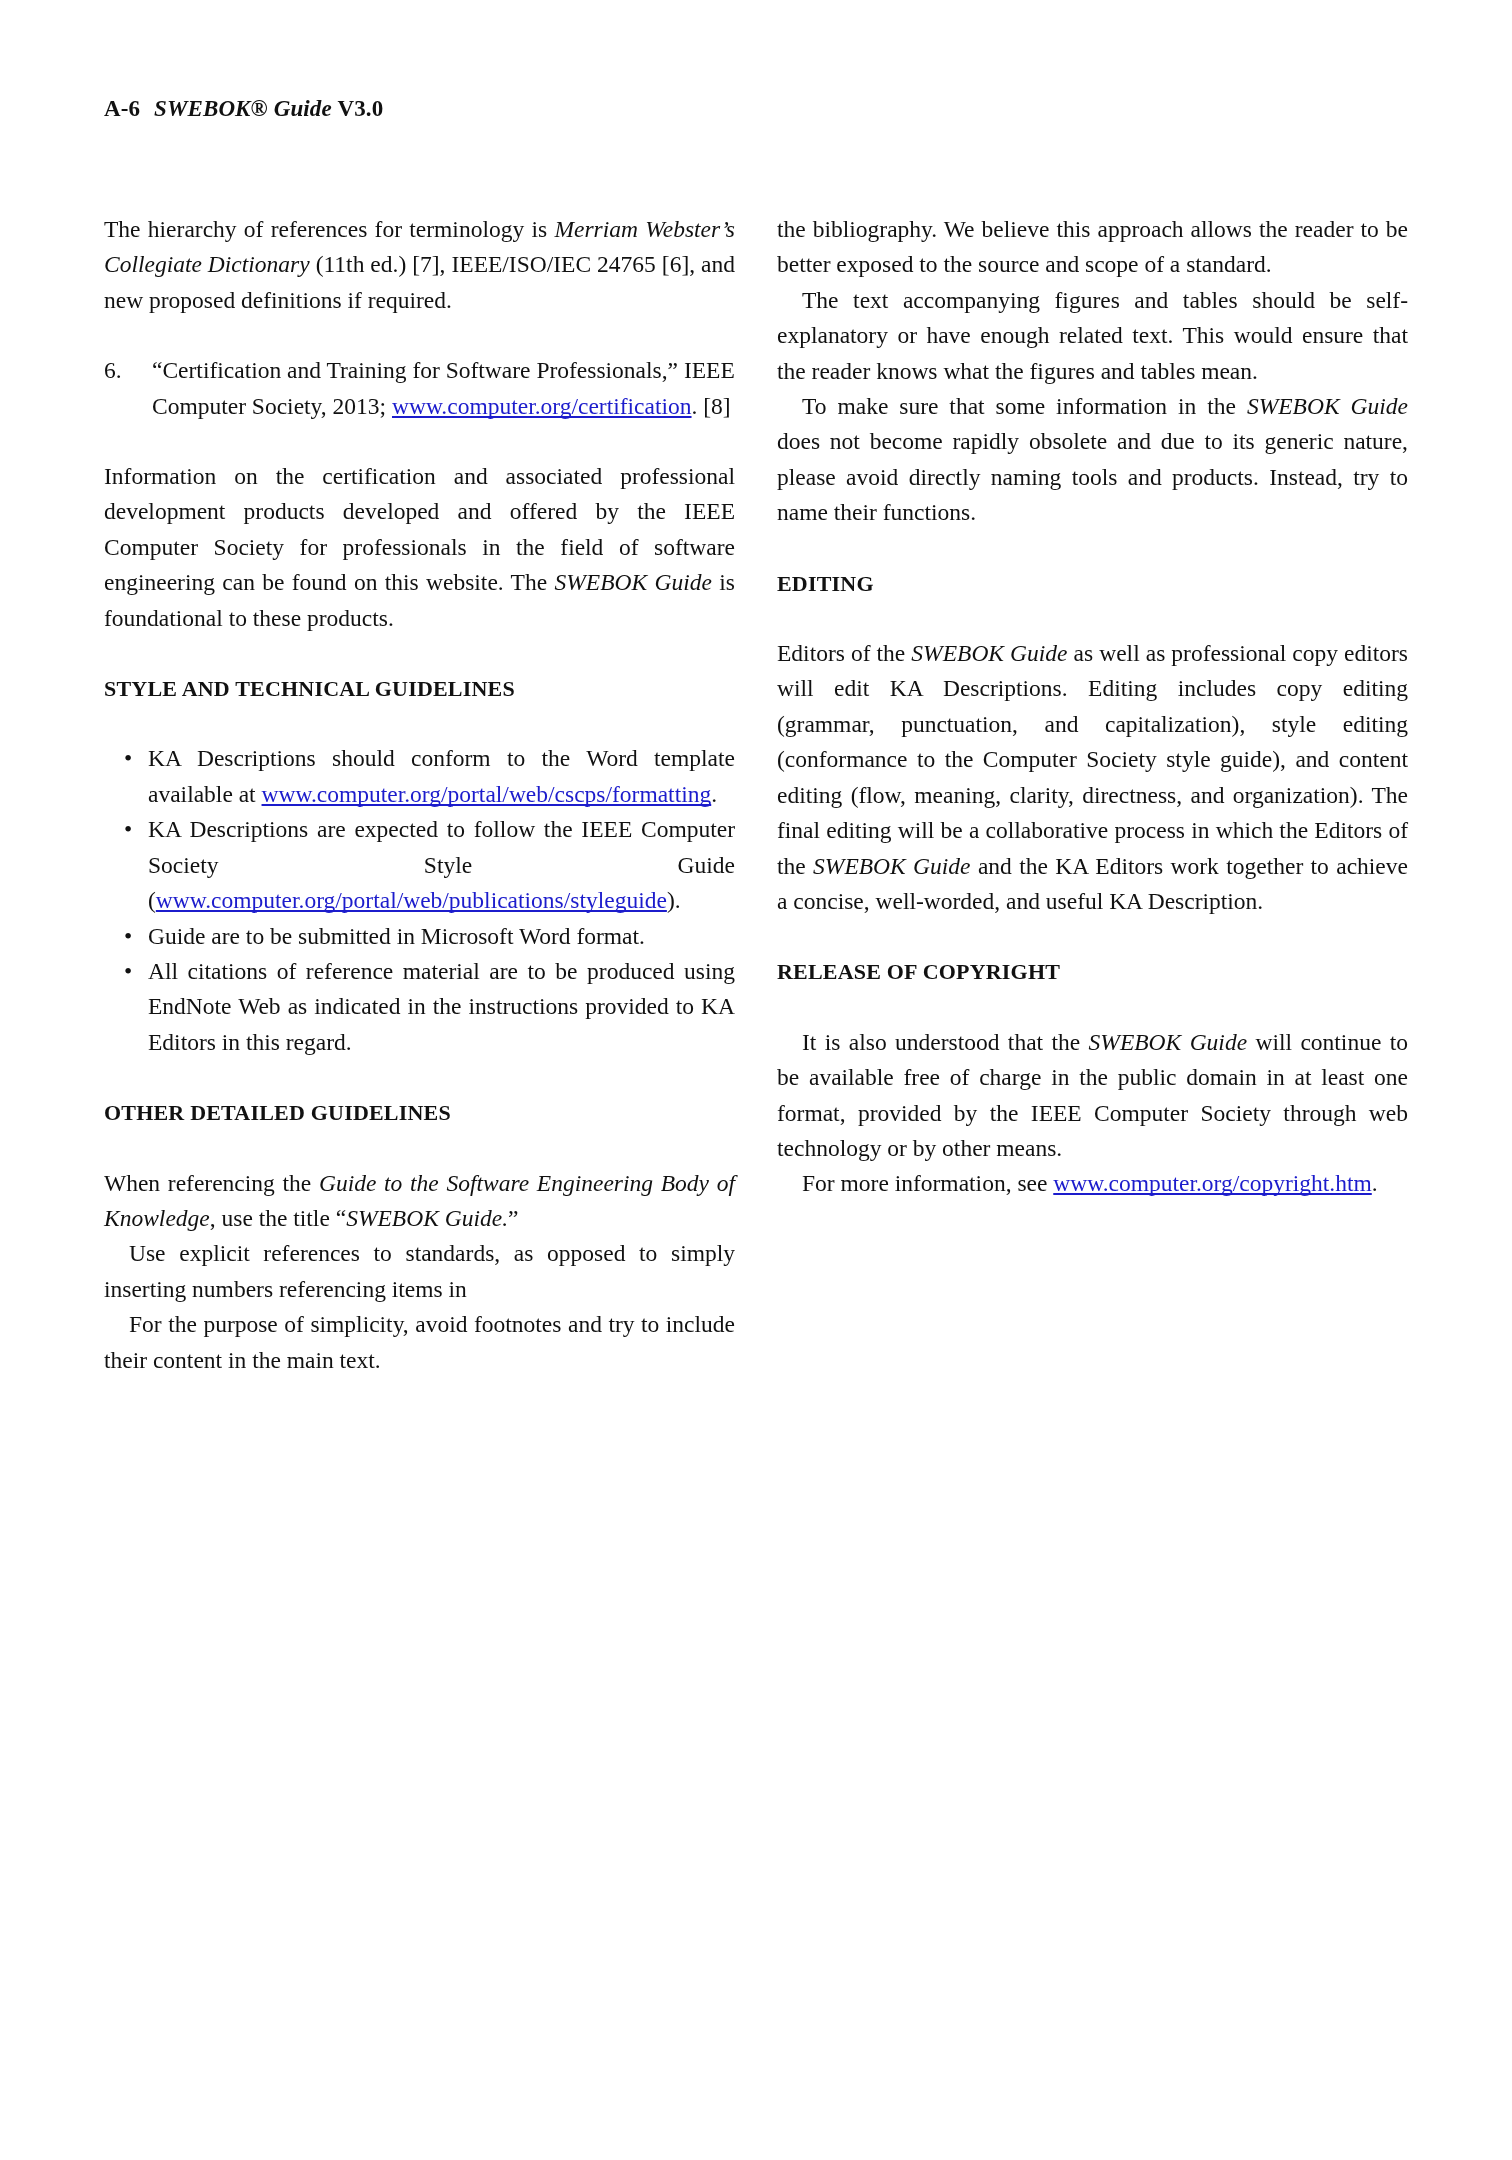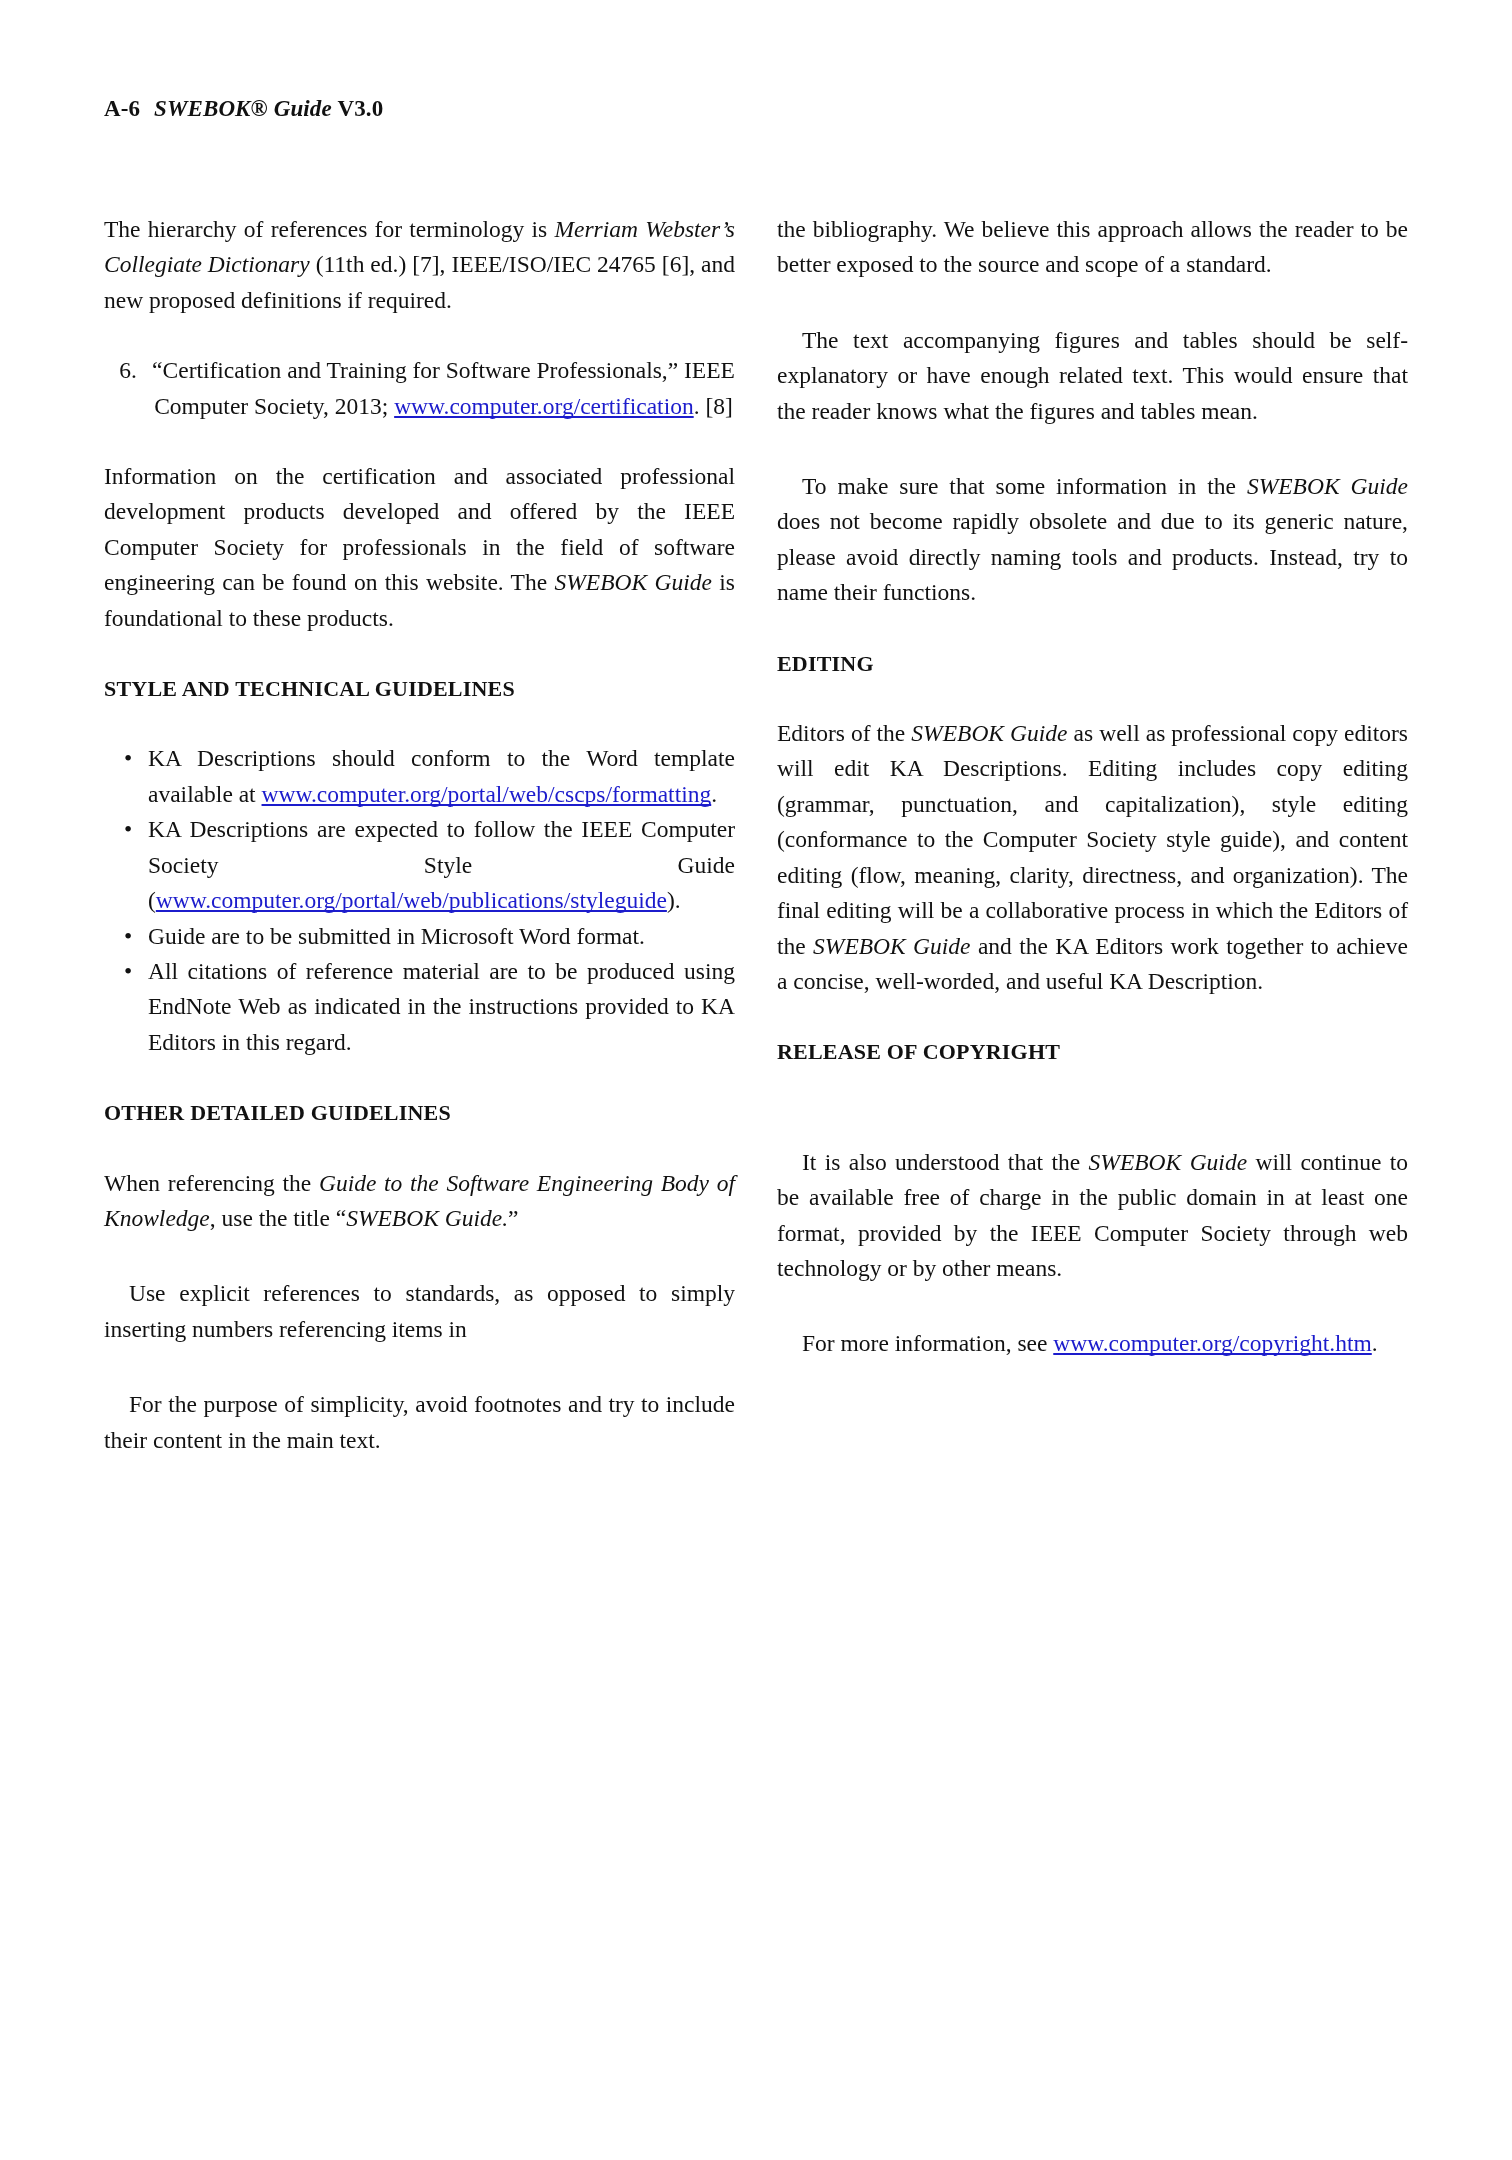--- a/index.html
+++ b/index.html
@@ -59,7 +59,7 @@
     hyphens: none;
   }
 
-  p.indent { text-indent: 25px; margin-top: 40px; }
+  p.indent { text-indent: 25px; }
   p.noindent { text-indent: 0; }
 
   .spacer-para { height: 35px; }

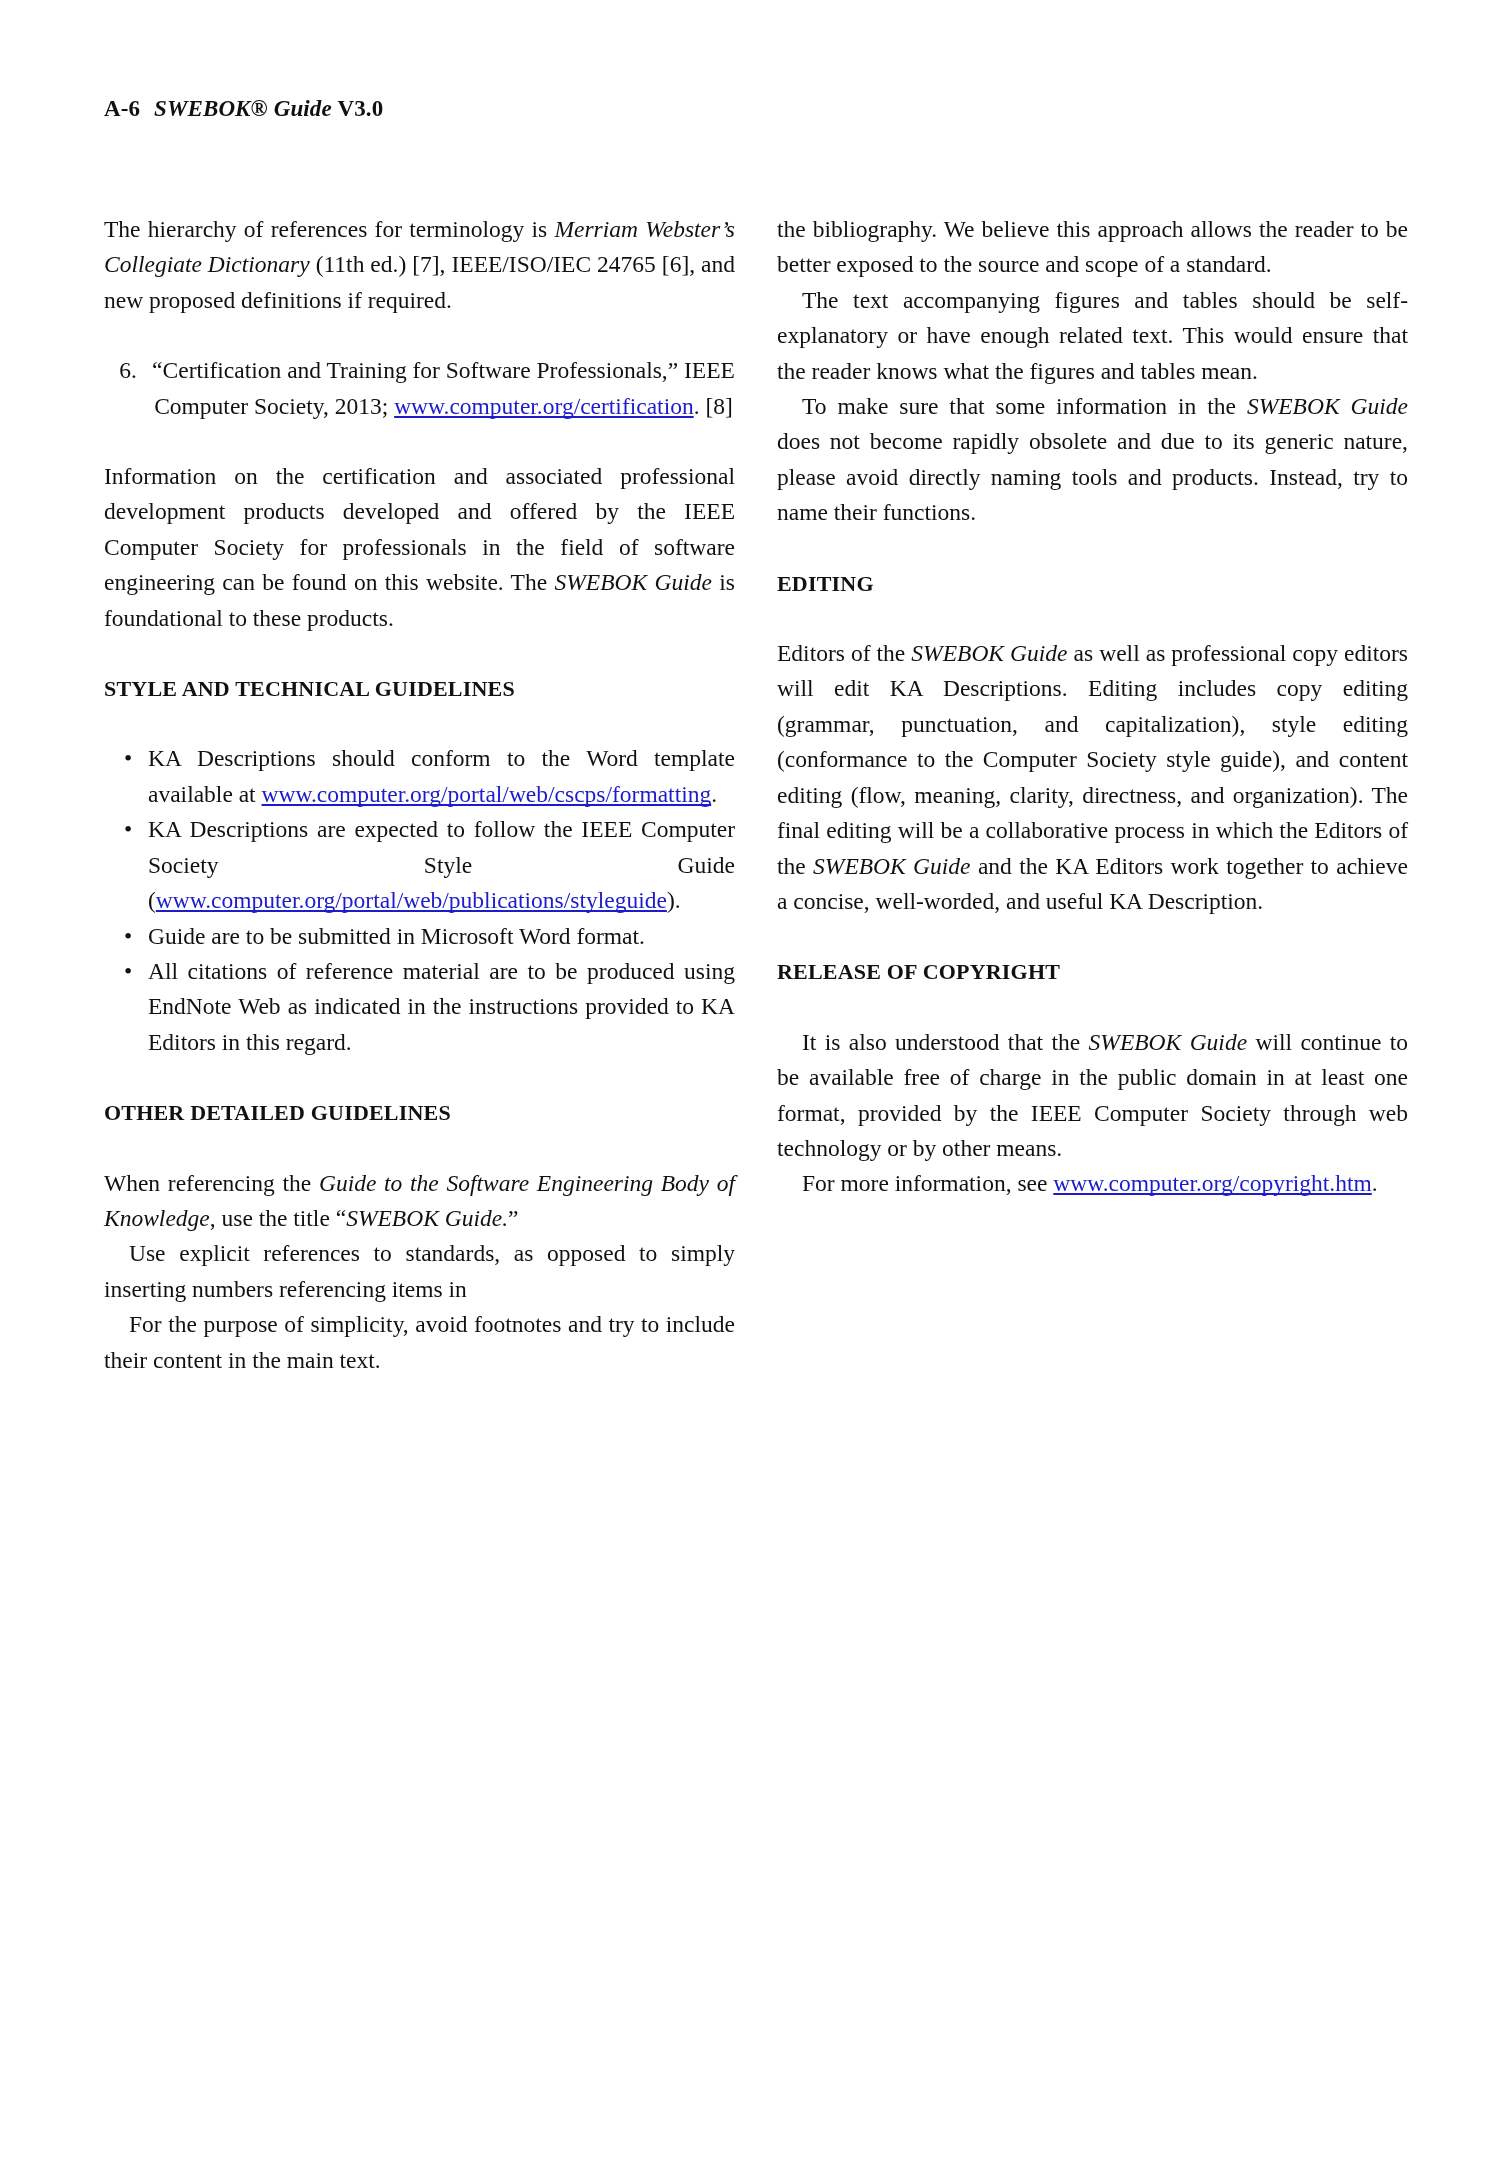--- a/index.html
+++ b/index.html
@@ -89,7 +89,7 @@
     display: block;
     font-size: 23.5px;
     line-height: 35.4px;
-    text-align: center;
+    text-align: left;
     padding-left: 48px;
     text-indent: -48px;
   }

